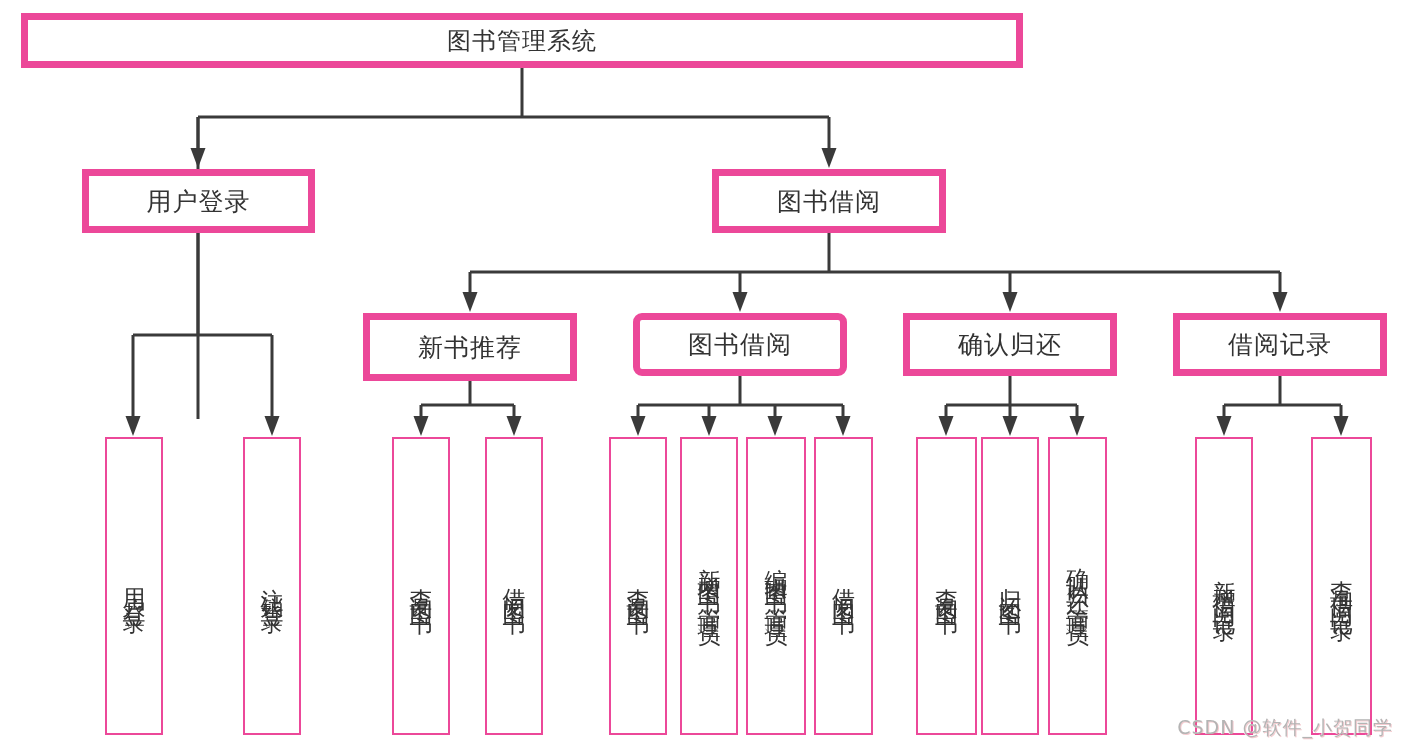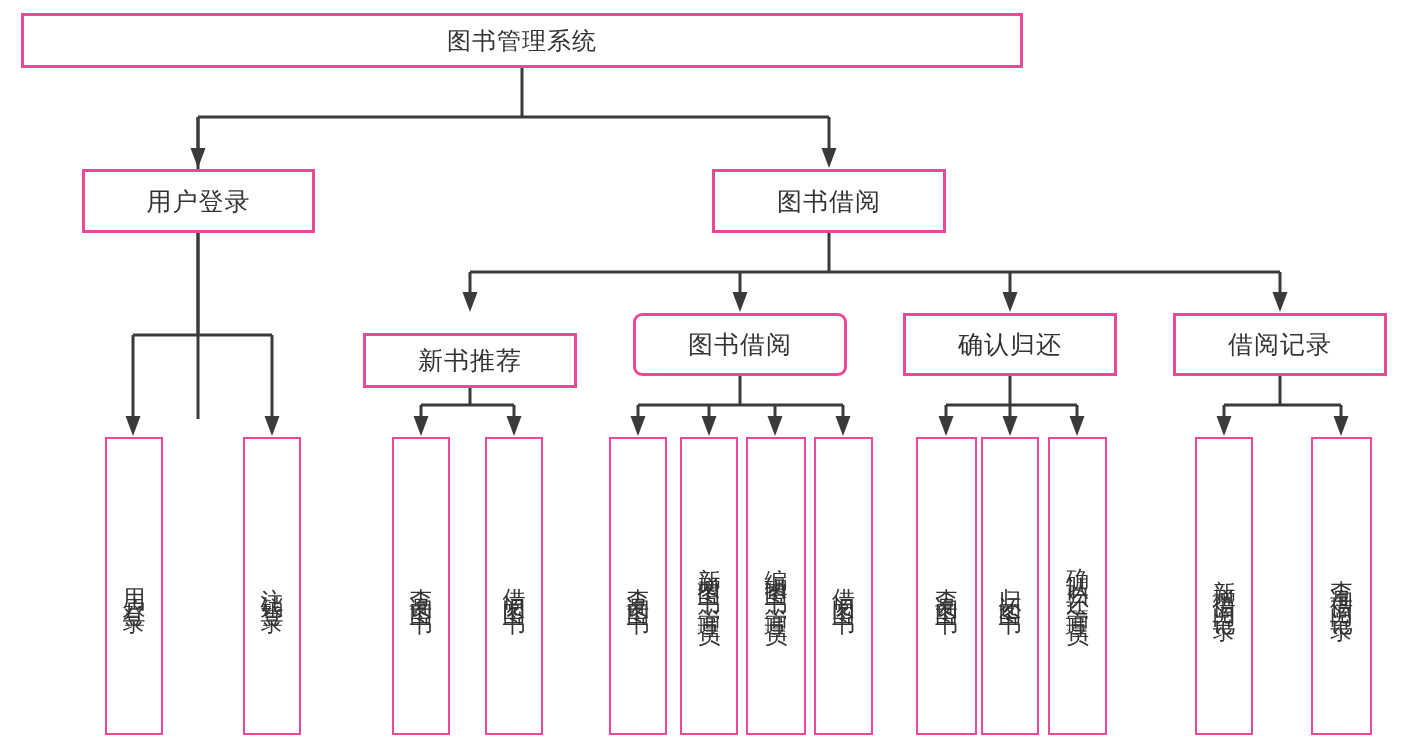--- a/index.html
+++ b/index.html
@@ -15,7 +15,7 @@
   .node {
     position:absolute;
     background:#ffffff;
-    border:3px solid #ec4899;
+    border:7px solid #ec4899;
     display:flex; align-items:center; justify-content:center;
     color:#333333;
   }

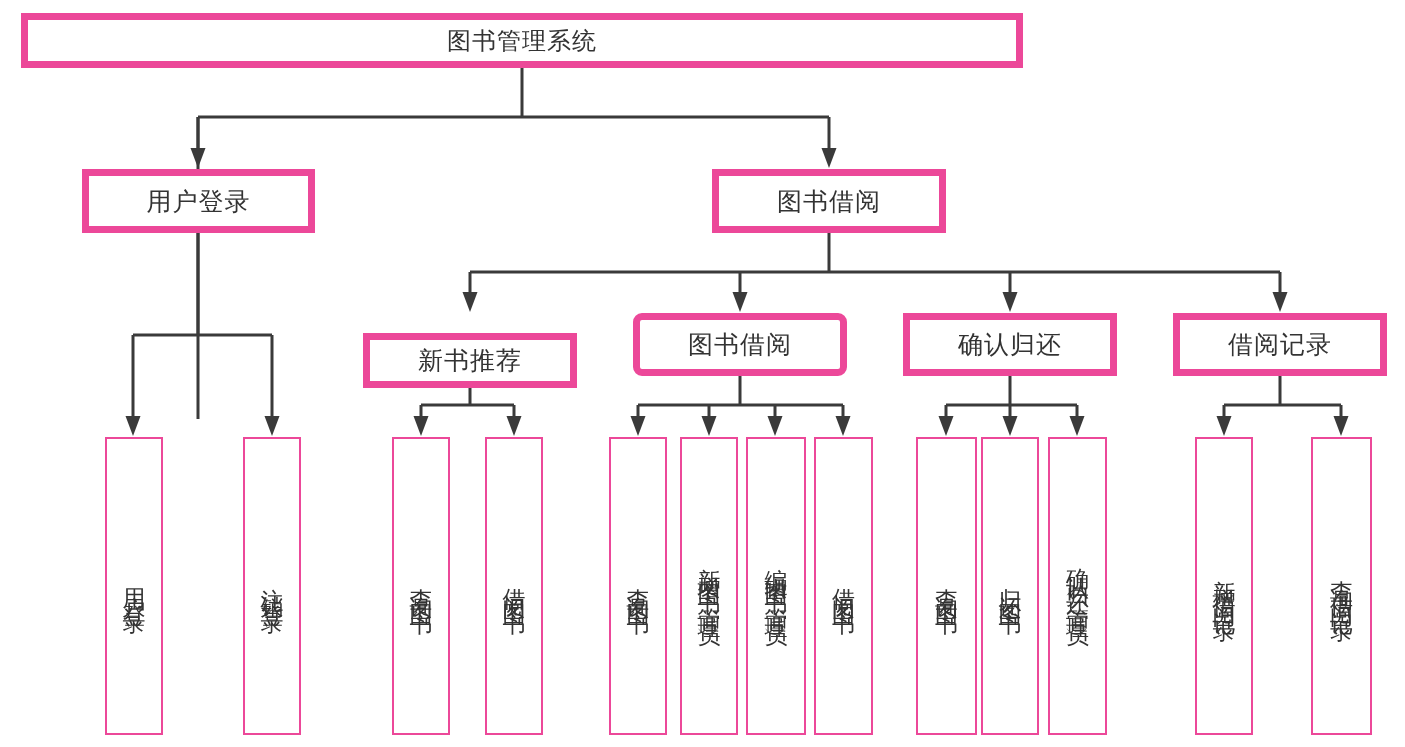--- a/index.html
+++ b/index.html
@@ -97,7 +97,7 @@
     <span>图书借阅</span>
   </div>
 
-  <div class="node btn" style="left:363px; top:313px; width:214px; height:55px;margin-top:20px;">
+  <div class="node btn" style="left:363px; top:313px; width:214px; height:68px;">
     <span>新书推荐</span>
   </div>
   <div class="node btn" style="left:633px; top:313px; width:214px; height:63px;border-radius:9px;">

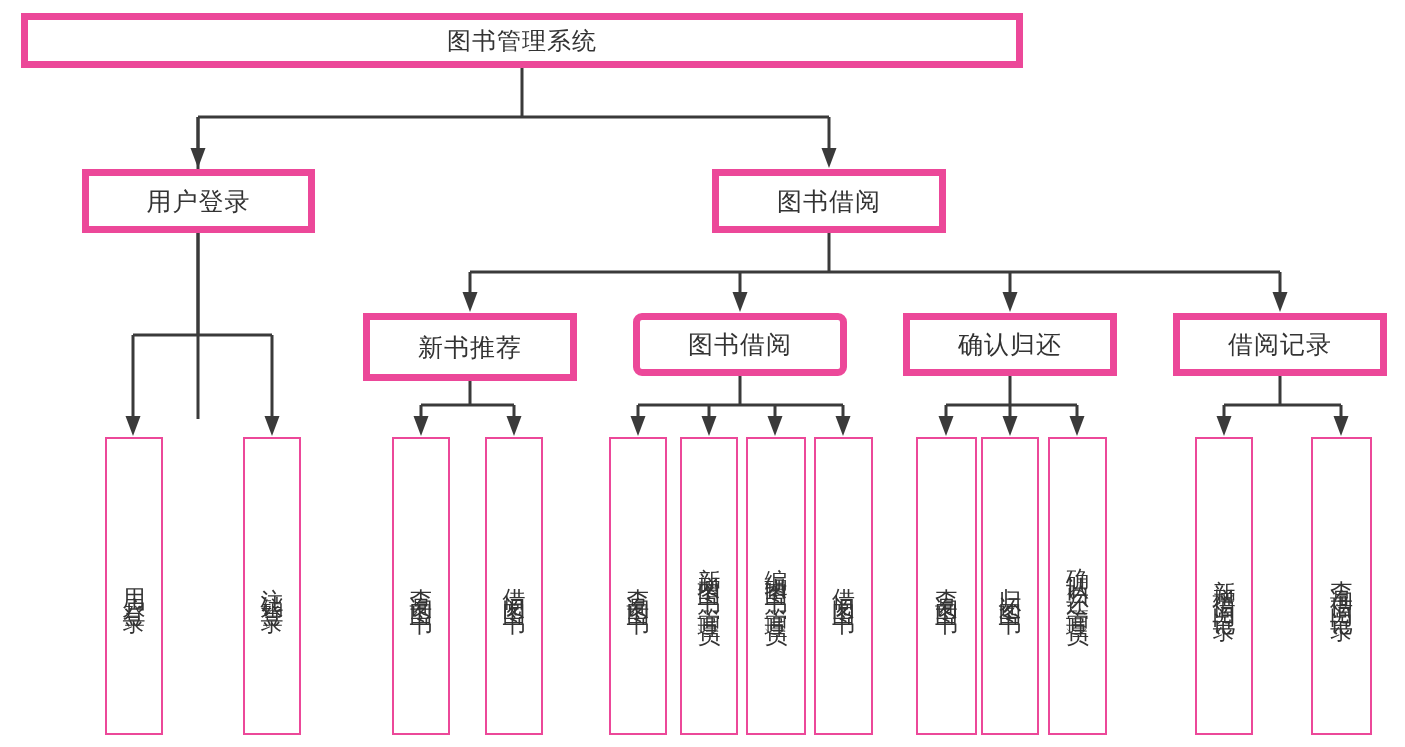--- a/index.html
+++ b/index.html
@@ -154,6 +154,7 @@
     <span>查询借阅记录</span>
   </div>
 
+  <div class="watermark">CSDN @软件_小贺同学</div>
 
 </div>
 

